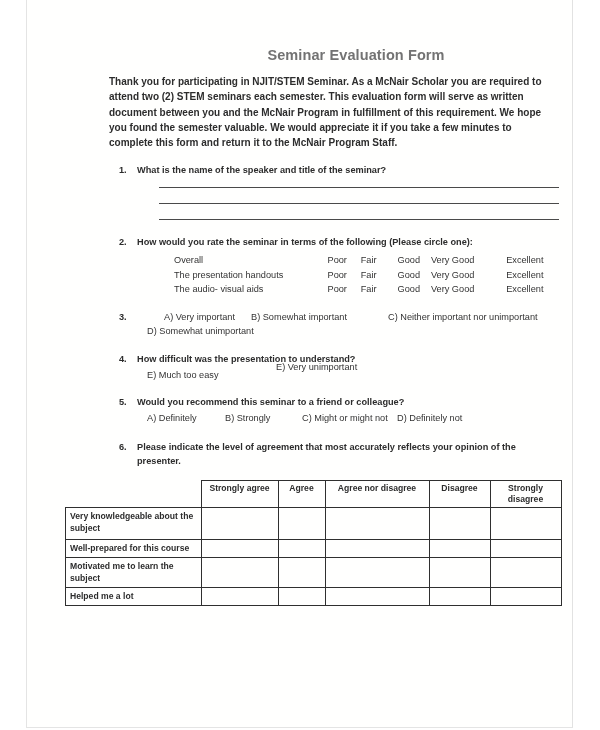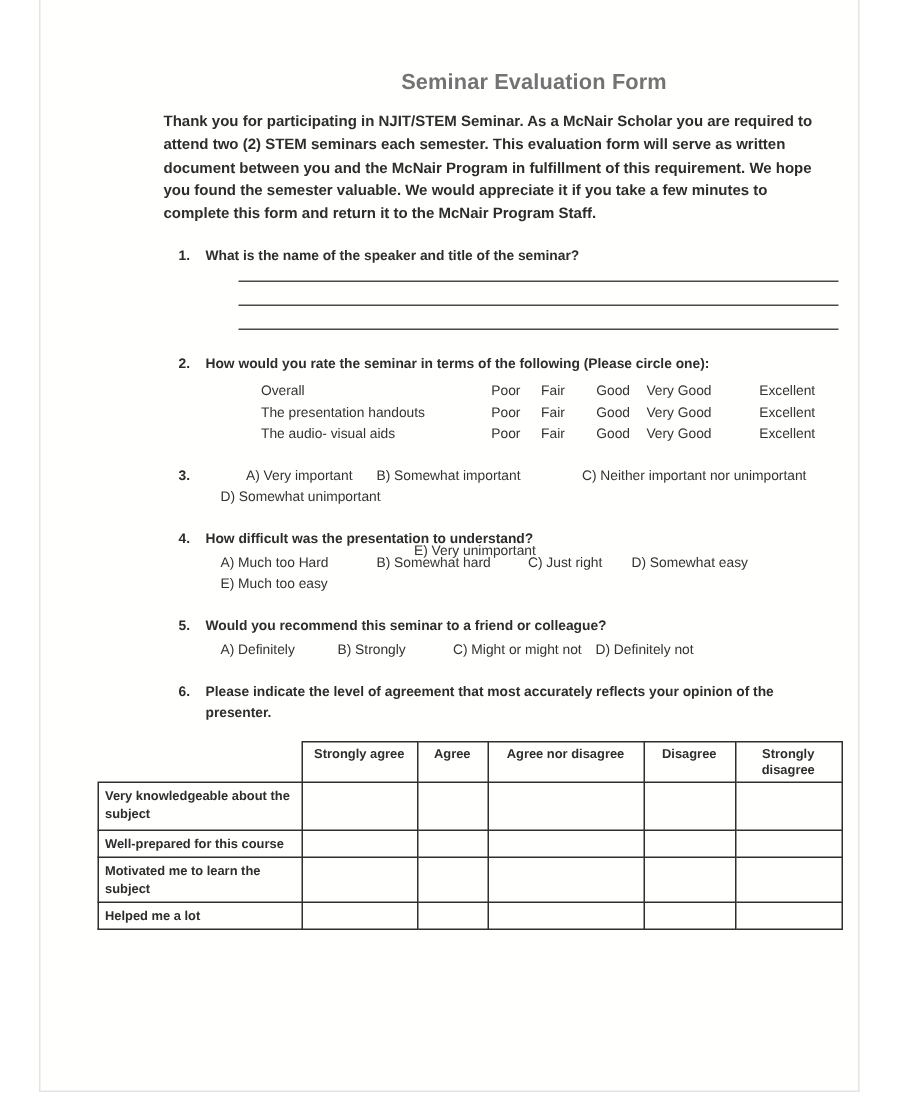--- a/index.html
+++ b/index.html
@@ -280,12 +280,6 @@
         <span class="q-text">How difficult was the presentation to understand?</span>
         <div class="options">
           <div class="opt-row">
-            <span class="opt" style="left:0px;">A) Much too Hard</span>
-            <span class="opt" style="left:104px;">B) Somewhat hard</span>
-            <span class="opt" style="left:205px;">C) Just right</span>
-            <span class="opt" style="left:274px;">D) Somewhat easy</span>
-          </div>
-          <div class="opt-row">
             <span class="opt" style="left:0px;">E) Much too easy</span>
           </div>
         </div>

